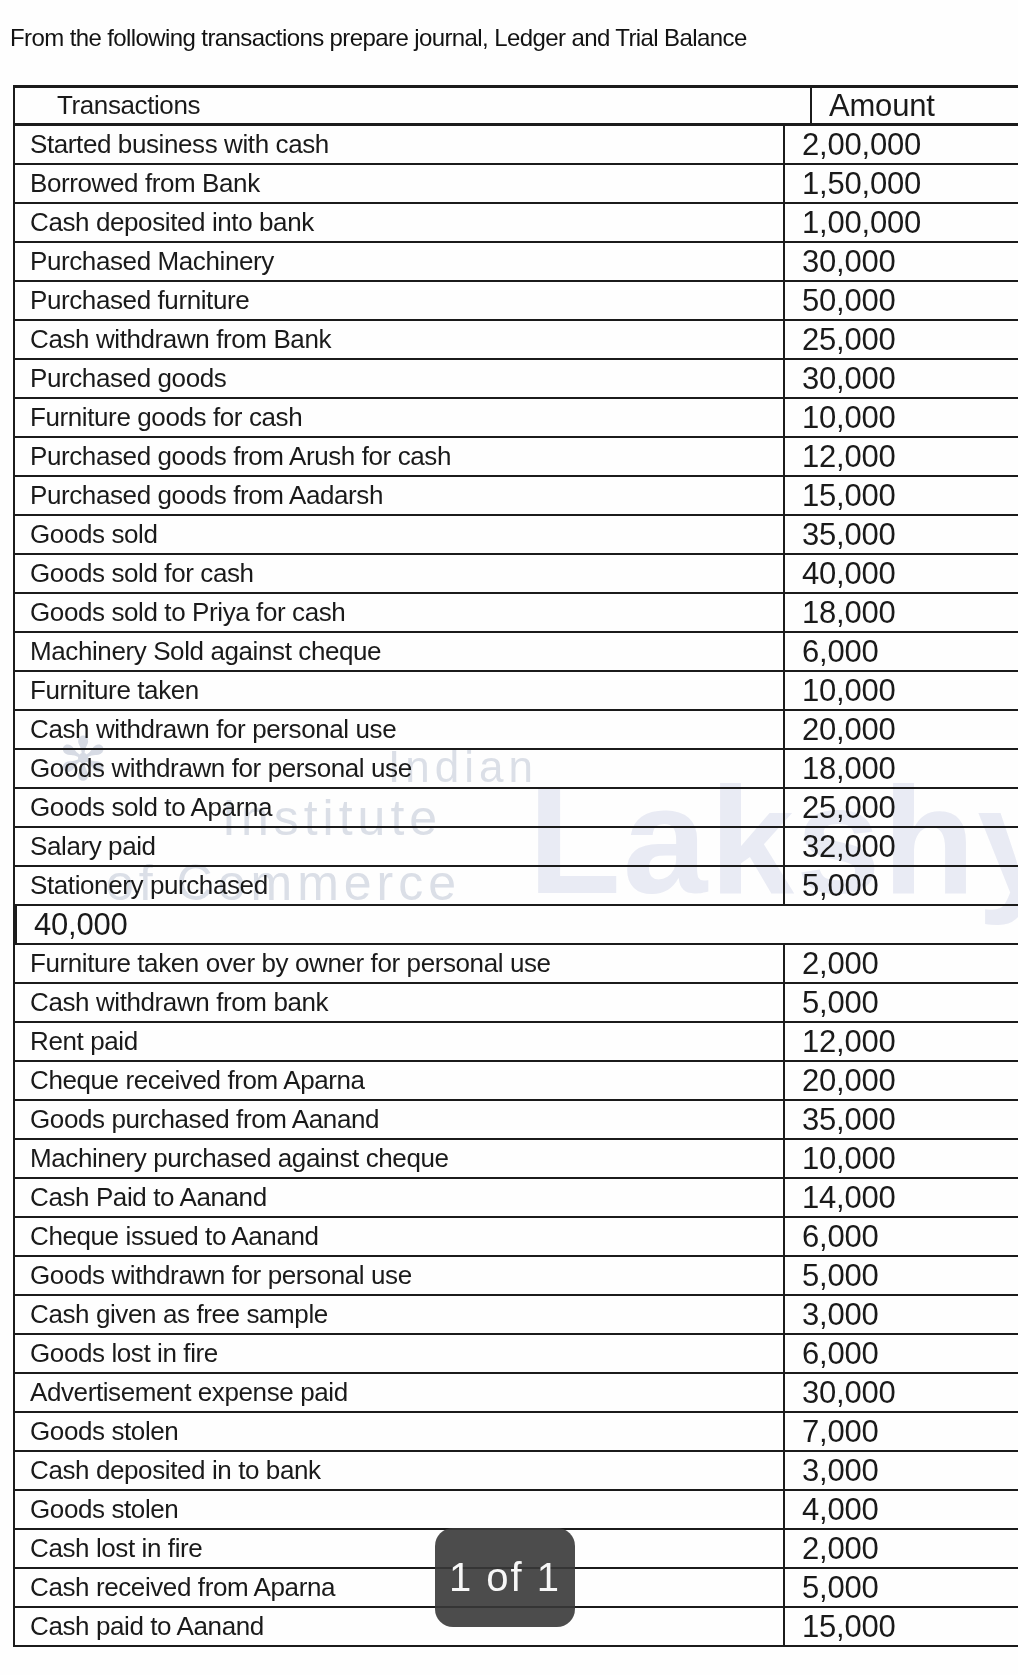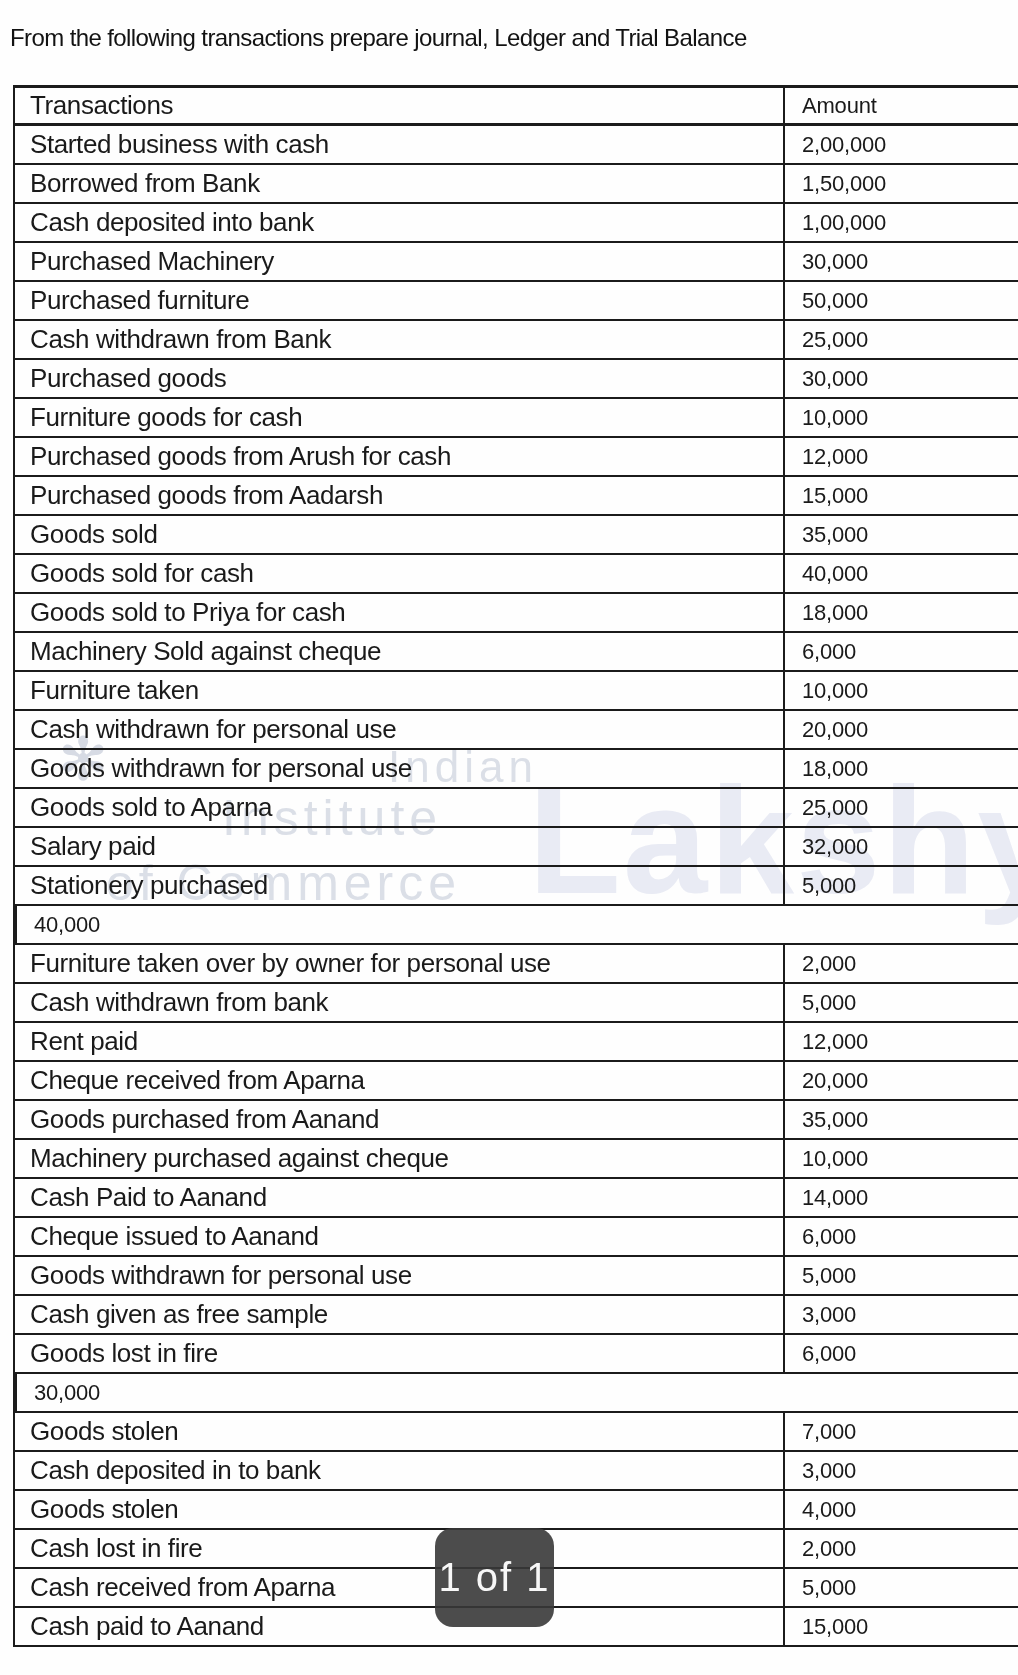--- a/index.html
+++ b/index.html
@@ -64,7 +64,7 @@
     border-bottom: 2px solid #1b1b1b;
     background: transparent;
   }
-  .row.header { height: 38px; border-bottom: 3px solid #1b1b1b; }
+  .row.header { height: 38px; border-bottom: 3px solid #1b1b1b; padding-left: 27px; }
   .cell { display: flex; align-items: center; overflow: hidden; white-space: nowrap; }
   .c-txn {
     width: 768px;

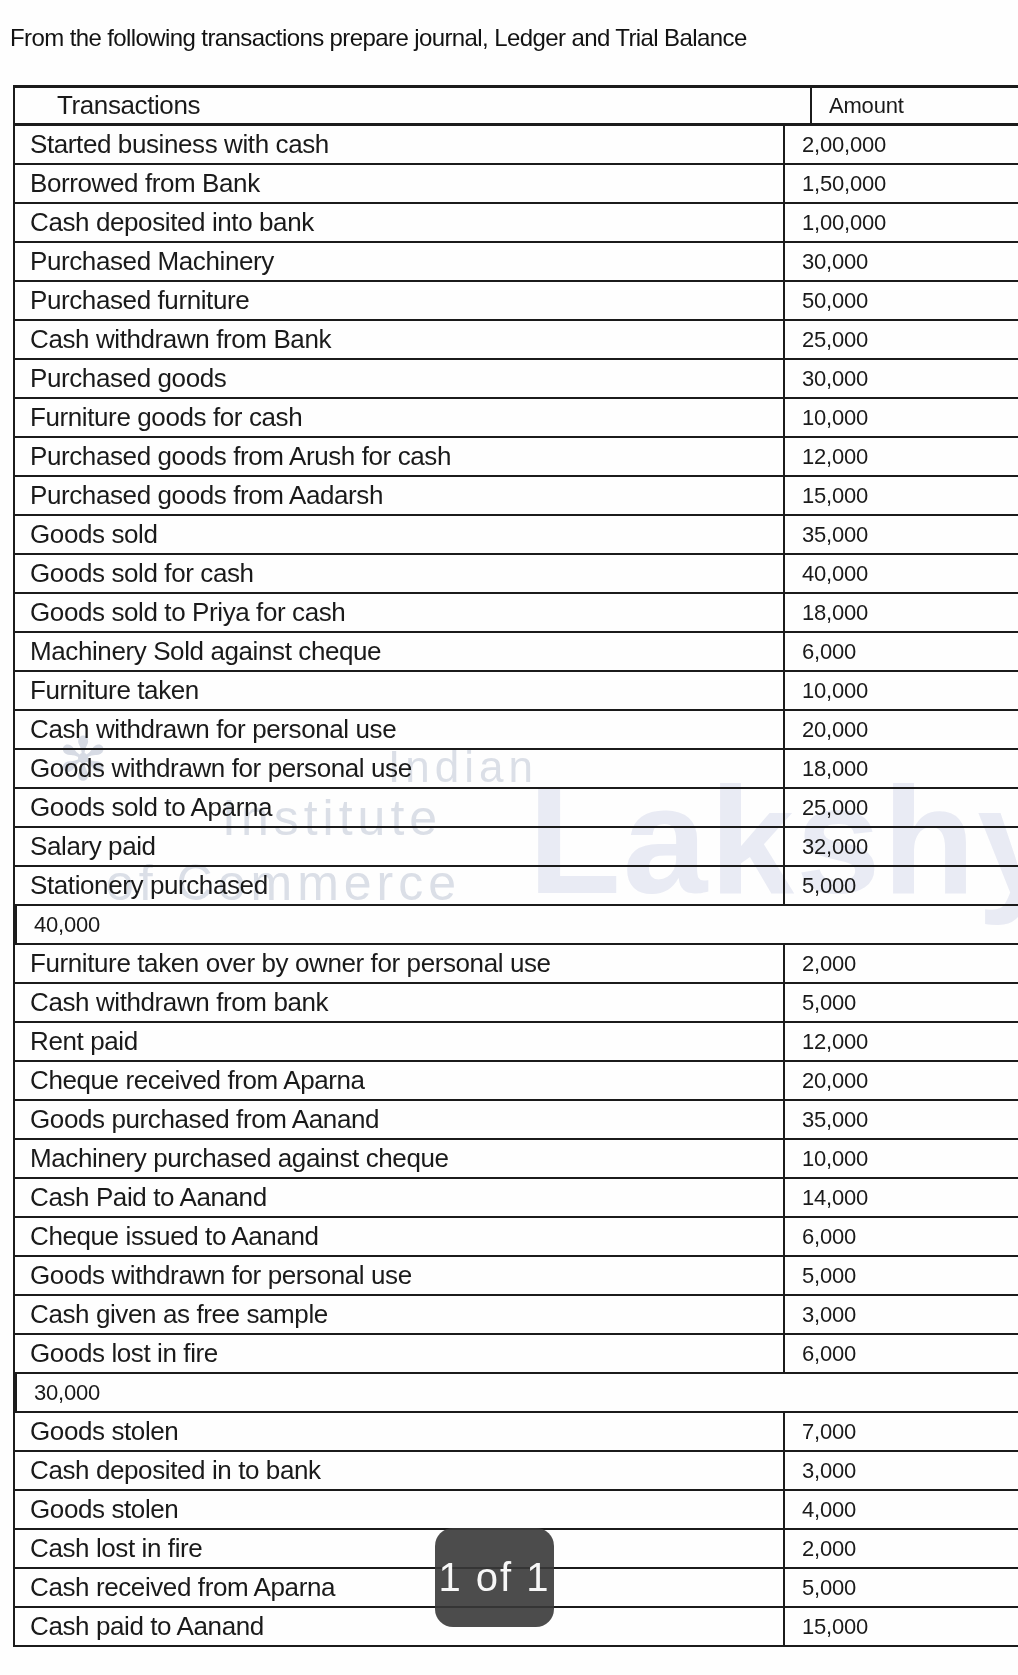--- a/index.html
+++ b/index.html
@@ -77,7 +77,7 @@
     flex: 1;
     border-left: 2px solid #1b1b1b;
     padding-left: 17px;
-    font-size: 22px;
+    font-size: 31px;
     letter-spacing: -0.2px;
     color: #1a1a1a;
   }

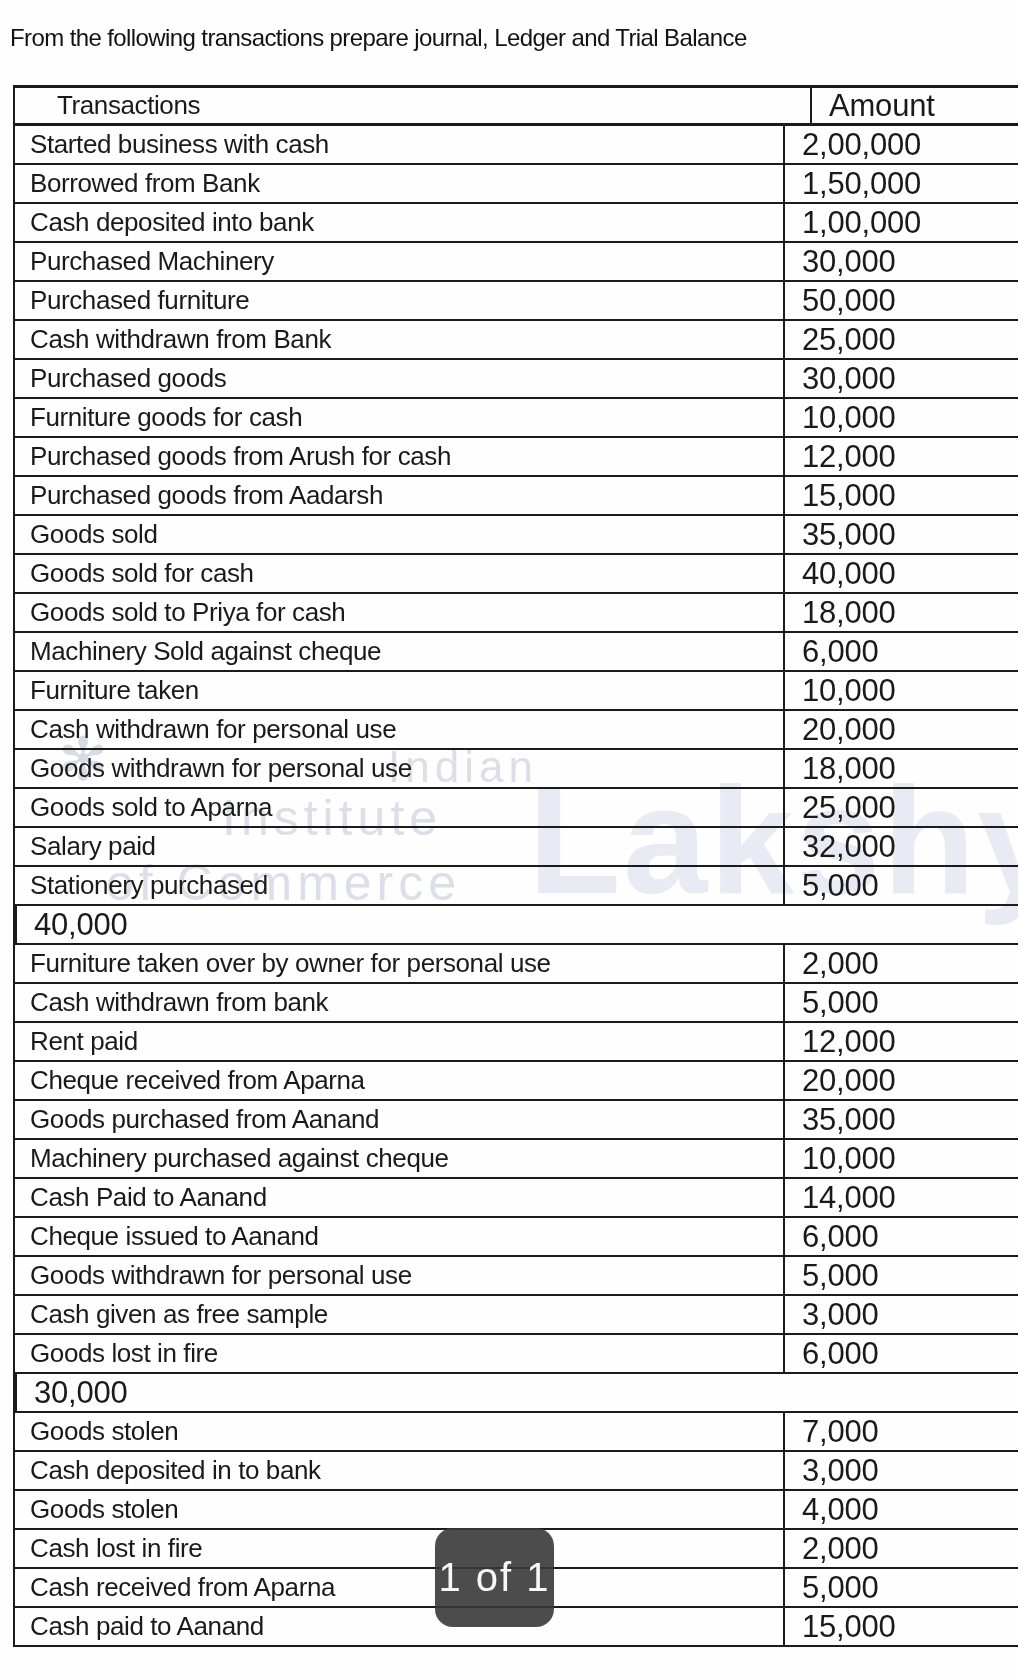--- a/index.html
+++ b/index.html
@@ -280,6 +280,7 @@
         </div>
 
         <div class="row">
+          <div class="cell c-txn">Advertisement expense paid</div>
           <div class="cell c-amt">30,000</div>
         </div>
 

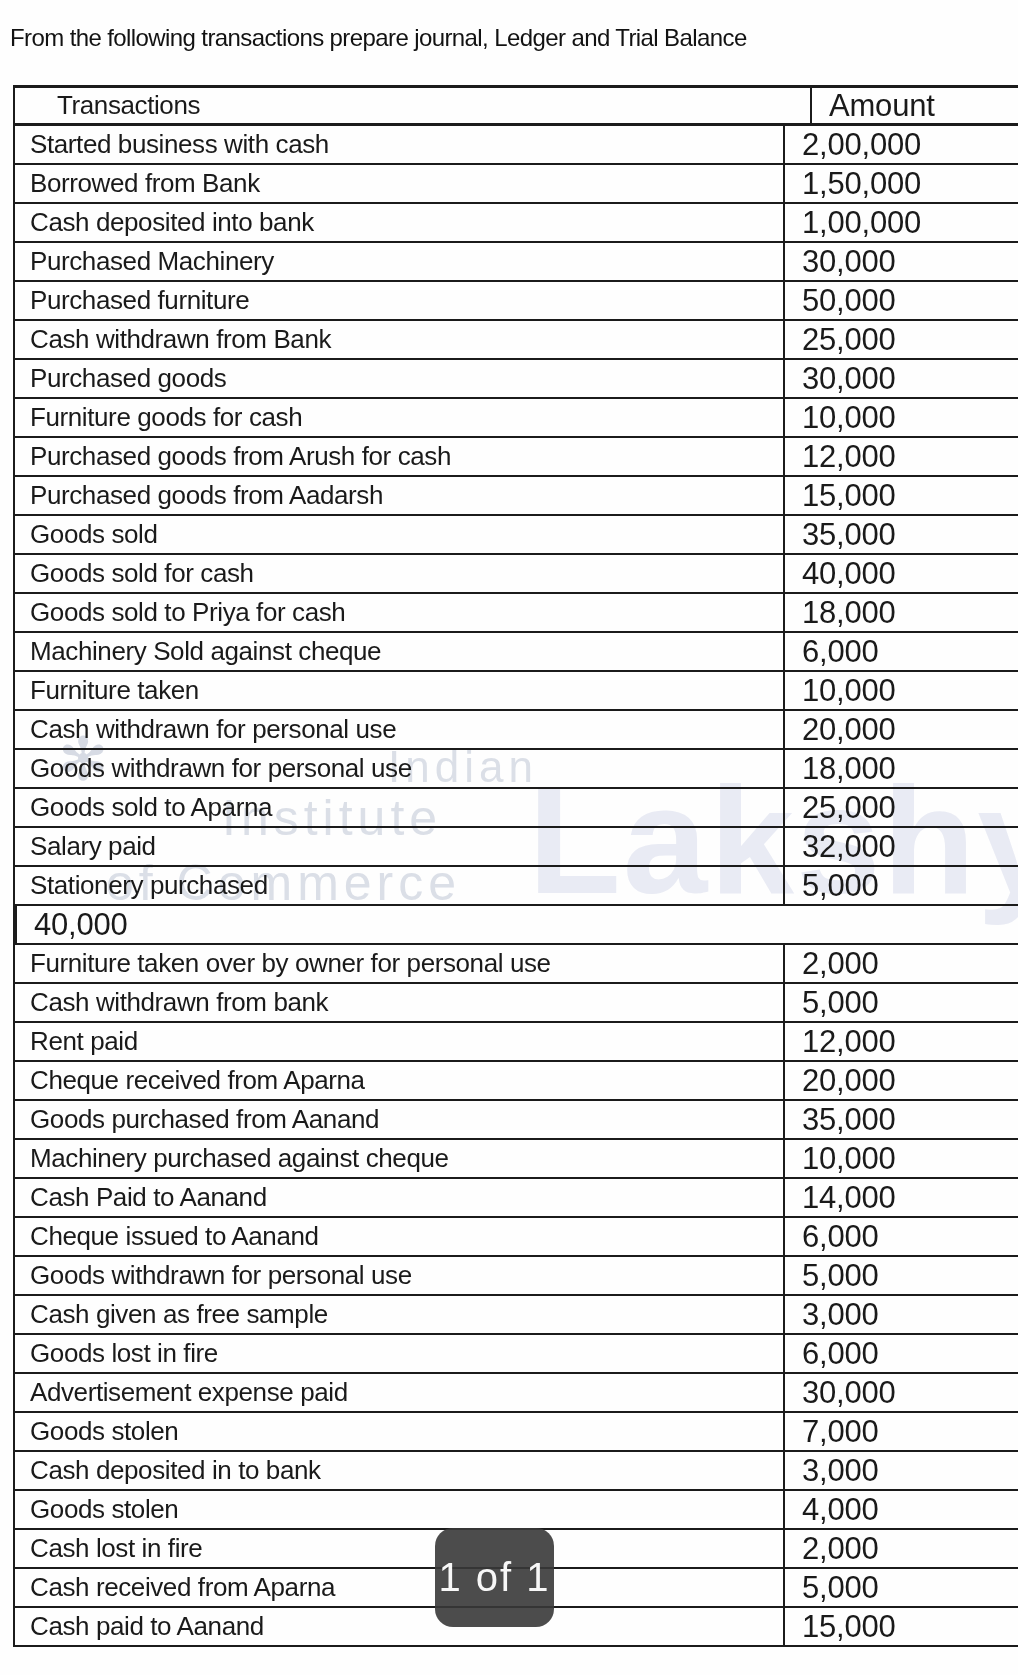--- a/index.html
+++ b/index.html
@@ -85,7 +85,7 @@
   .page-pill {
     position: absolute;
     left: 435px; top: 1528px;
-    width: 119px; height: 99px;
+    width: 140px; height: 99px;
     border-radius: 18px;
     background: rgba(56, 56, 56, 0.90);
     display: flex; align-items: center; justify-content: center;

